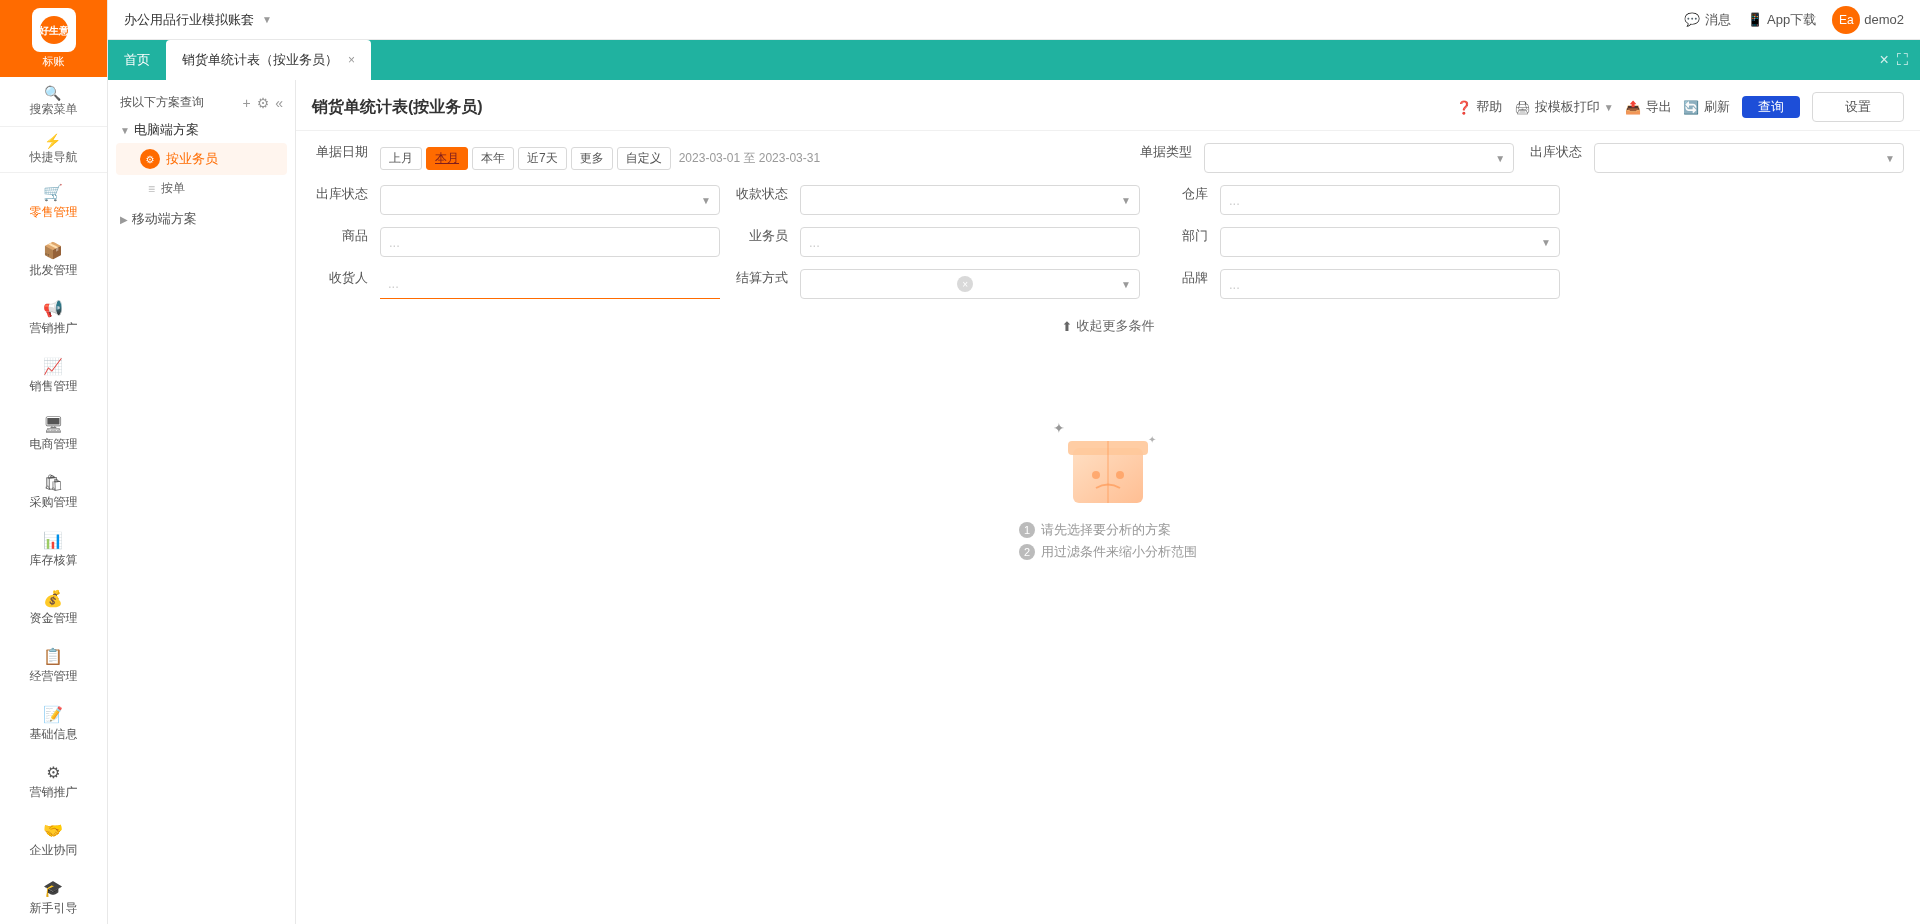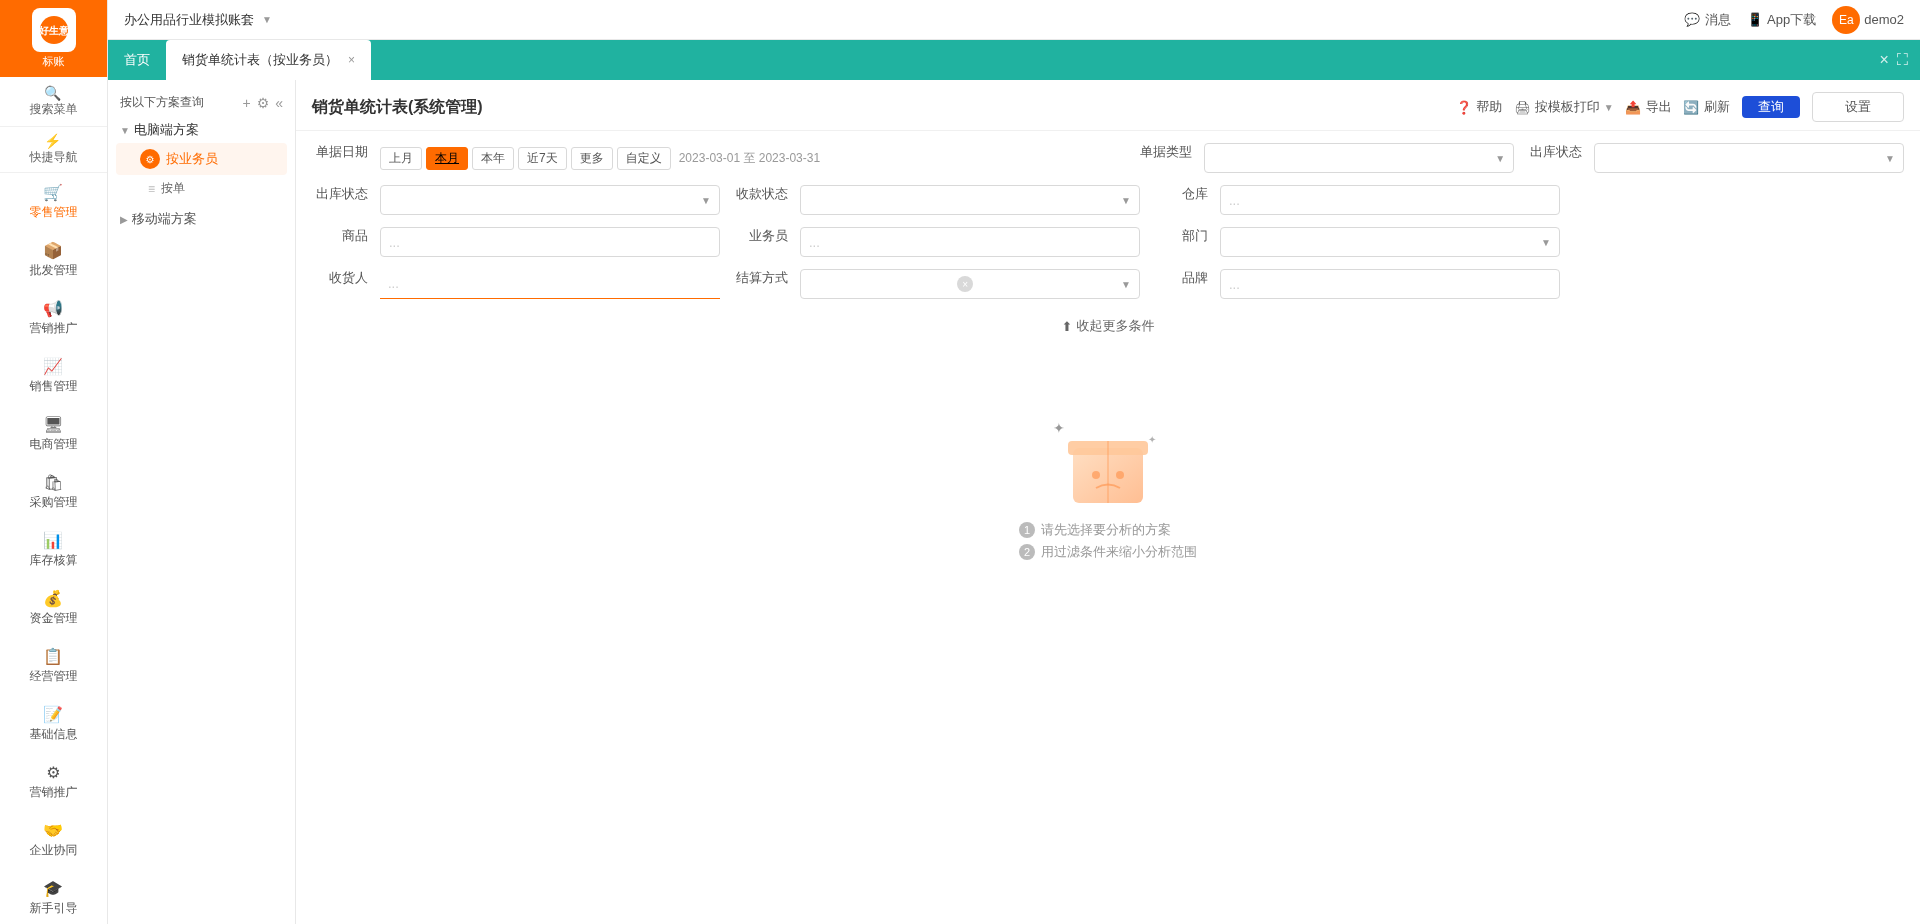--- a/index.html
+++ b/index.html
@@ -244,7 +244,7 @@
     <div class="right-content">
 
       <div class="page-header">
-        <h1 class="page-title">销货单统计表(系统管理)</h1>
+        <h1 class="page-title">销货单统计表(按业务员)</h1>
         <div class="page-actions">
           <div class="action-btn">
             <span>❓</span>

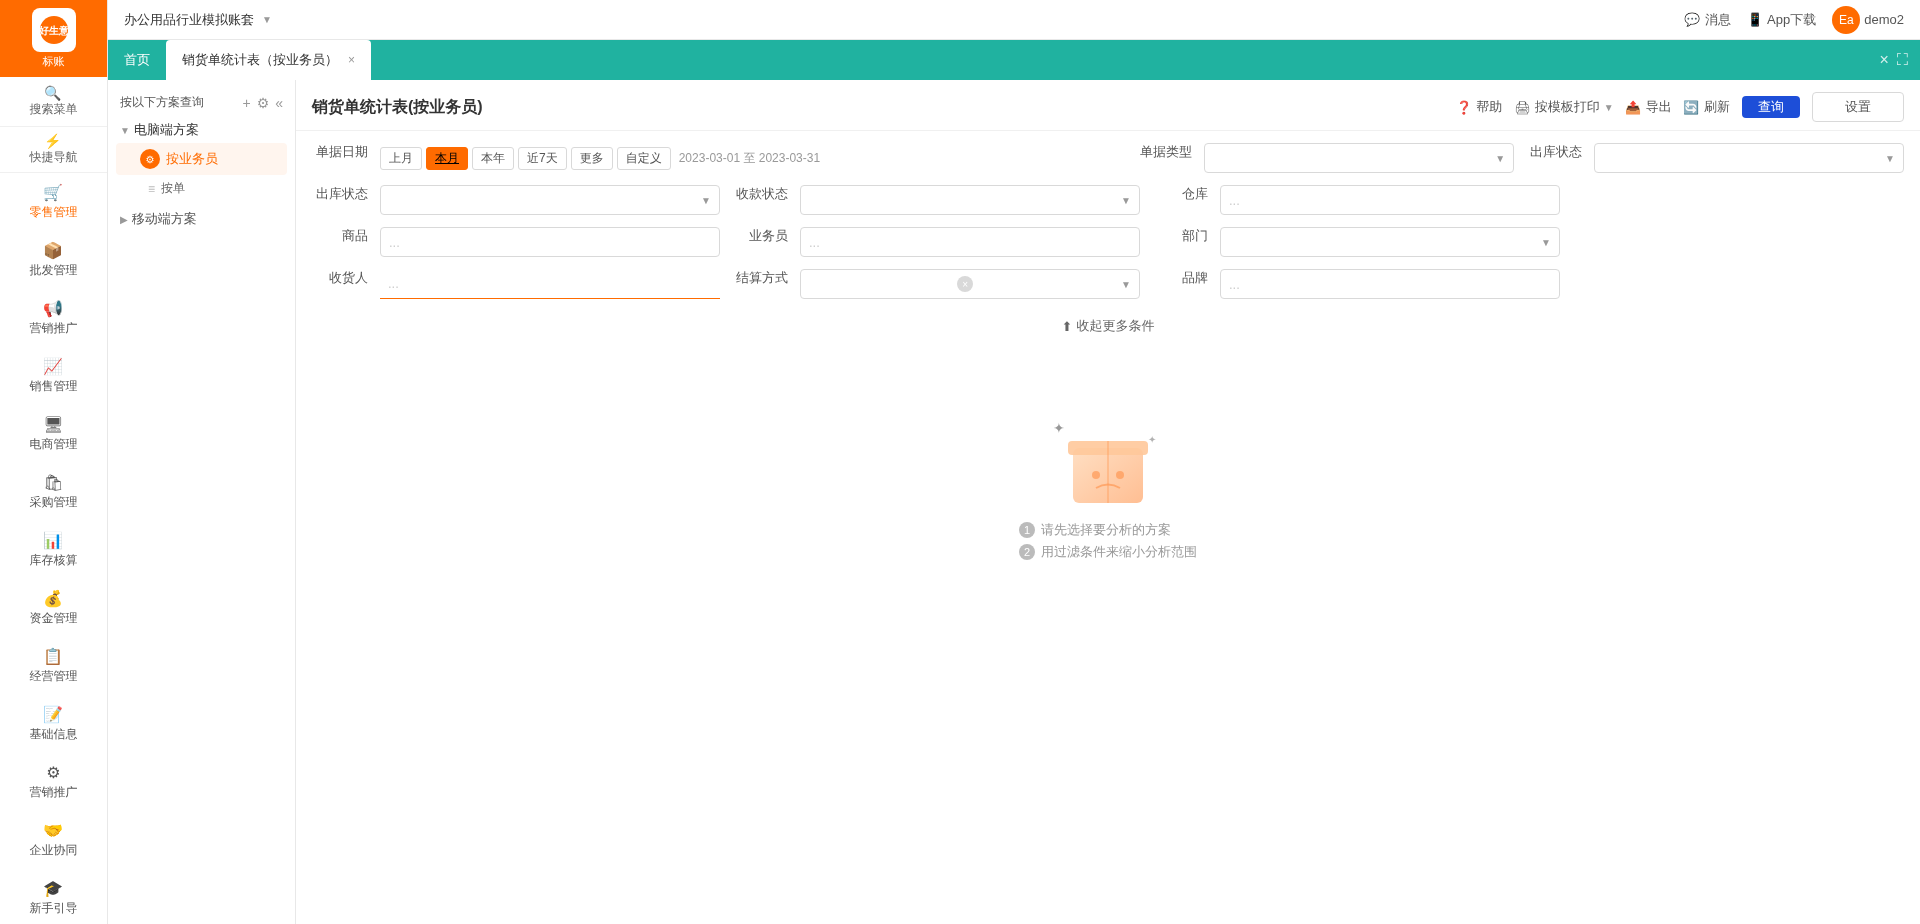--- a/index.html
+++ b/index.html
@@ -69,7 +69,7 @@
     .filter-label { color: #555; font-size: 13px; white-space: nowrap; min-width: 56px; text-align: right; }
     .filter-date-group { display: flex; align-items: center; gap: 4px; }
     .date-quick-btn { padding: 2px 8px; border: 1px solid #d9d9d9; border-radius: 3px; cursor: pointer; font-size: 12px; color: #555; background: #fff; }
-    .date-quick-btn.active { background: #ff6b00; color: #000000; border-color: #ff6b00; text-decoration: underline; }
+    .date-quick-btn.active { background: #ff6b00; color: #7f1d1d; border-color: #ff6b00; text-decoration: underline; }
     .date-range { font-size: 12px; color: #999; margin-left: 4px; }
     .filter-select { flex: 1; max-width: 340px; height: 30px; border: 1px solid #d9d9d9; border-radius: 4px; padding: 0 8px; display: flex; align-items: center; justify-content: space-between; cursor: pointer; background: #fff; }
     .filter-select-text { color: #ccc; font-size: 13px; }

